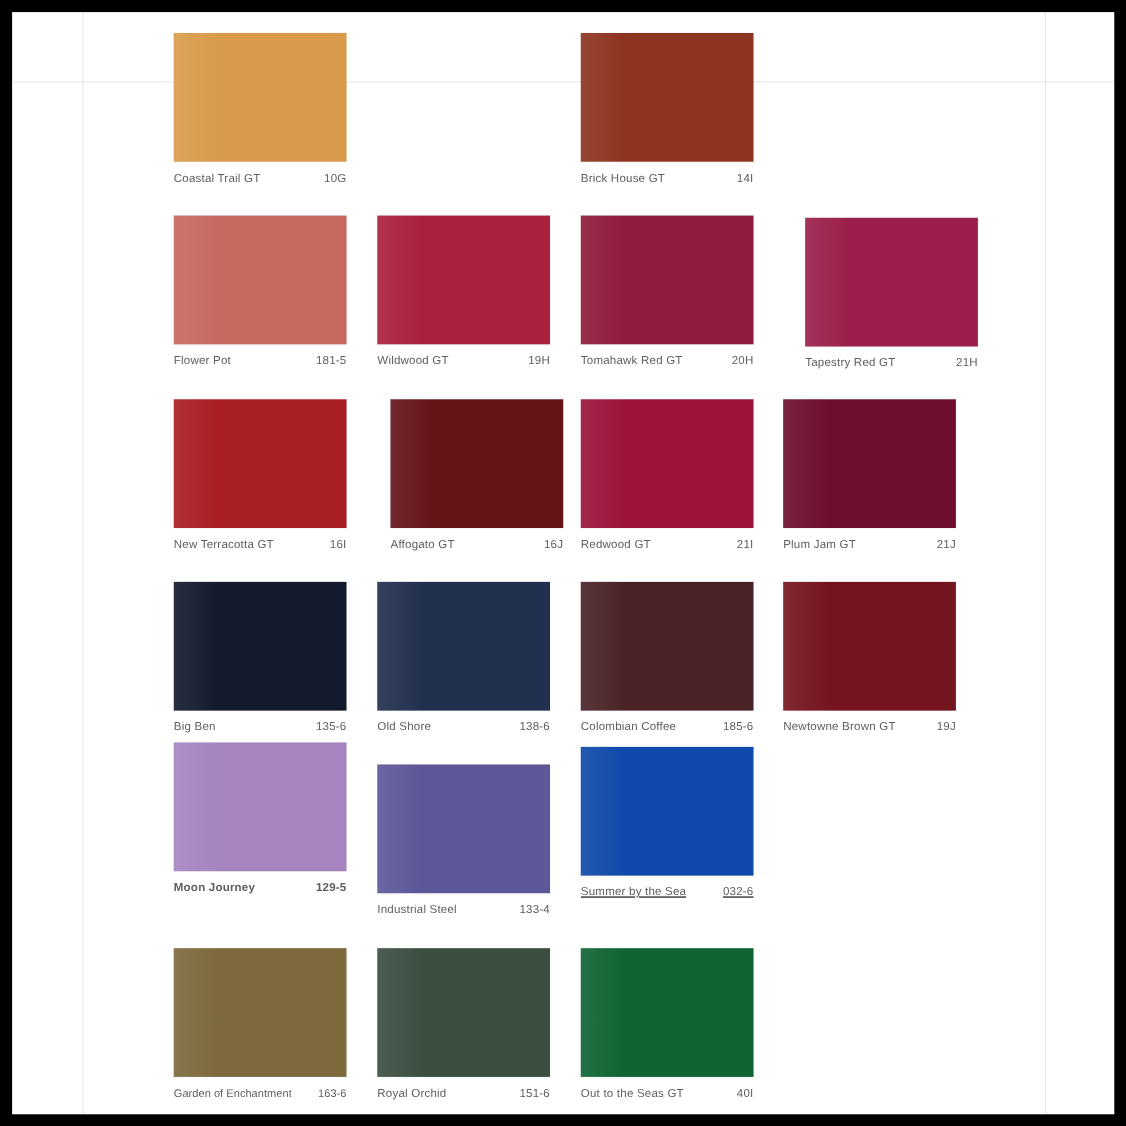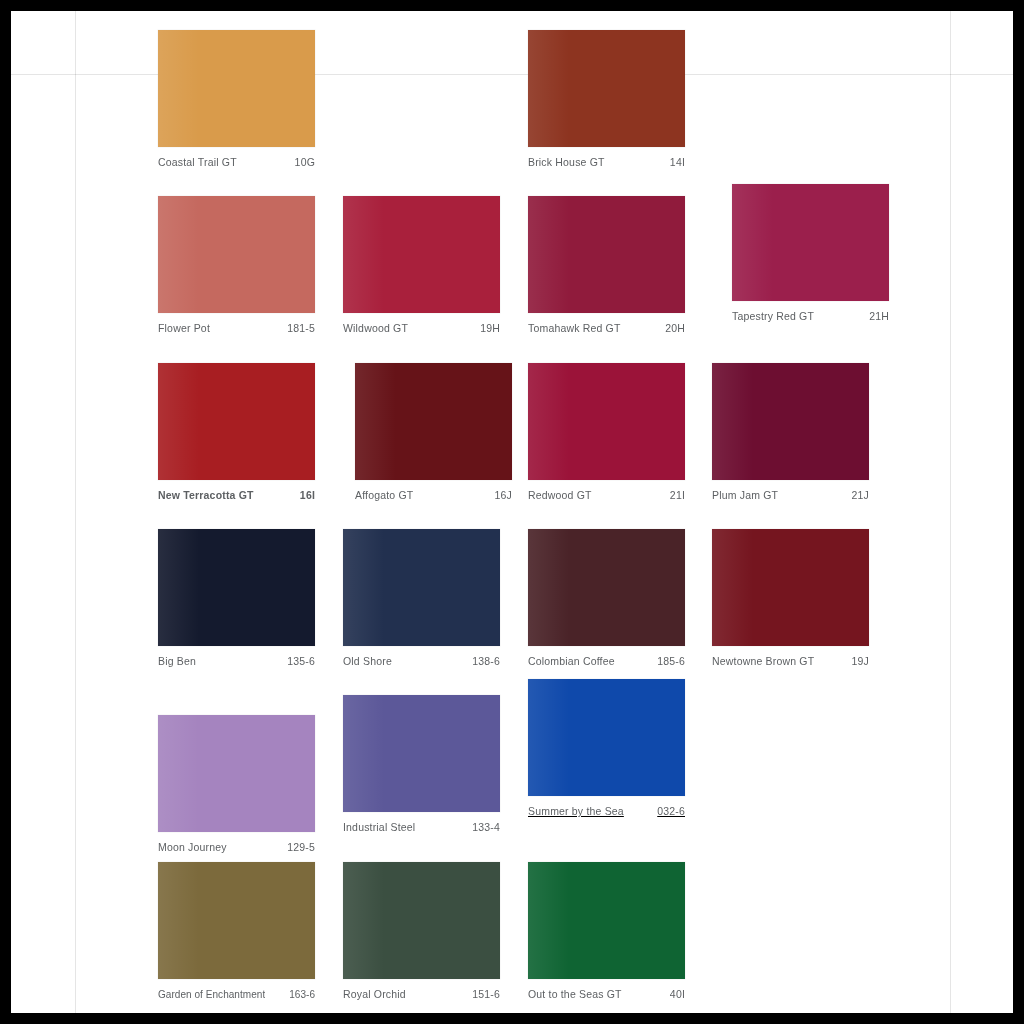--- a/index.html
+++ b/index.html
@@ -142,7 +142,7 @@
           <span class="swatch-code">20H</span>
         </div>
       </div>
-      <div class="swatch-cell" style="left: 701px; top: 173px; padding-left: 20px;">
+      <div class="swatch-cell" style="left: 701px; top: 187px; padding-left: 20px;">
         <div class="swatch-chip" style="background: rgb(155, 31, 76);"></div>
         <div class="swatch-caption">
           <span class="swatch-name">Tapestry Red GT</span>

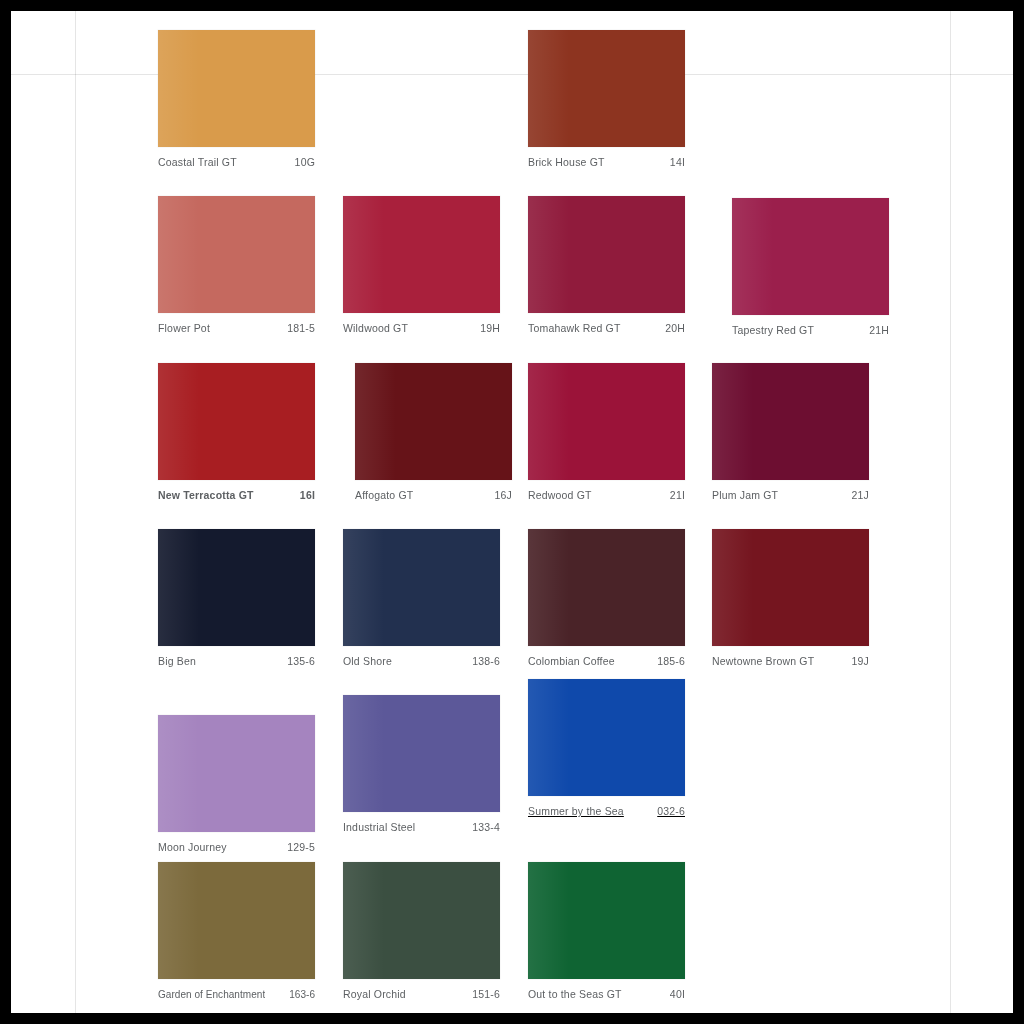--- a/index.html
+++ b/index.html
@@ -149,7 +149,7 @@
           <span class="swatch-code">21H</span>
         </div>
       </div>
-      <div class="swatch-cell" style="left: 147px; top: 352px; font-weight: bold;">
+      <div class="swatch-cell" style="left: 147px; top: 352px;">
         <div class="swatch-chip" style="background: rgb(168, 30, 34);"></div>
         <div class="swatch-caption">
           <span class="swatch-name">New Terracotta GT</span>

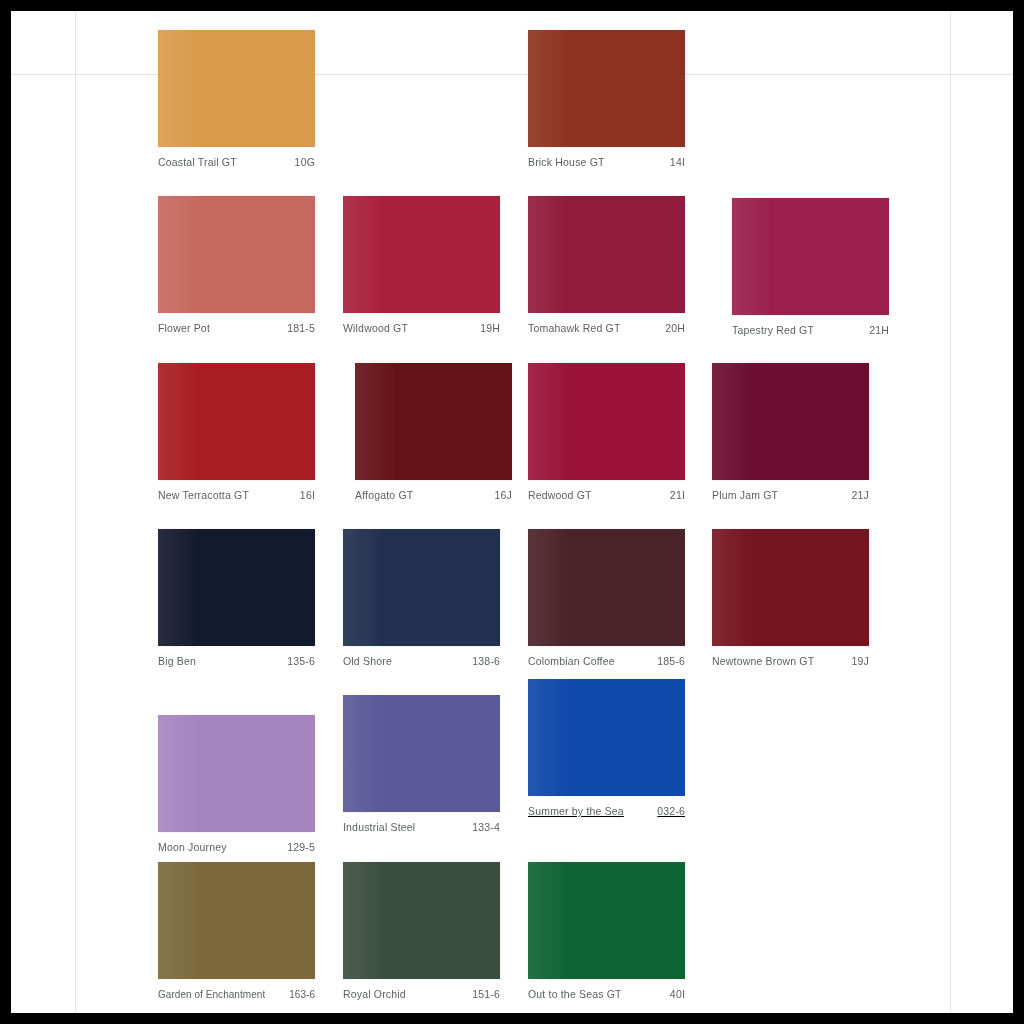--- a/index.html
+++ b/index.html
@@ -205,7 +205,7 @@
           <span class="swatch-code">19J</span>
         </div>
       </div>
-      <div class="swatch-cell" style="left: 147px; top: 704px;">
+      <div class="swatch-cell" style="left: 147px; top: 664px; font-weight: bold;">
         <div class="swatch-chip" style="background: rgb(165, 132, 191);"></div>
         <div class="swatch-caption">
           <span class="swatch-name">Moon Journey</span>

